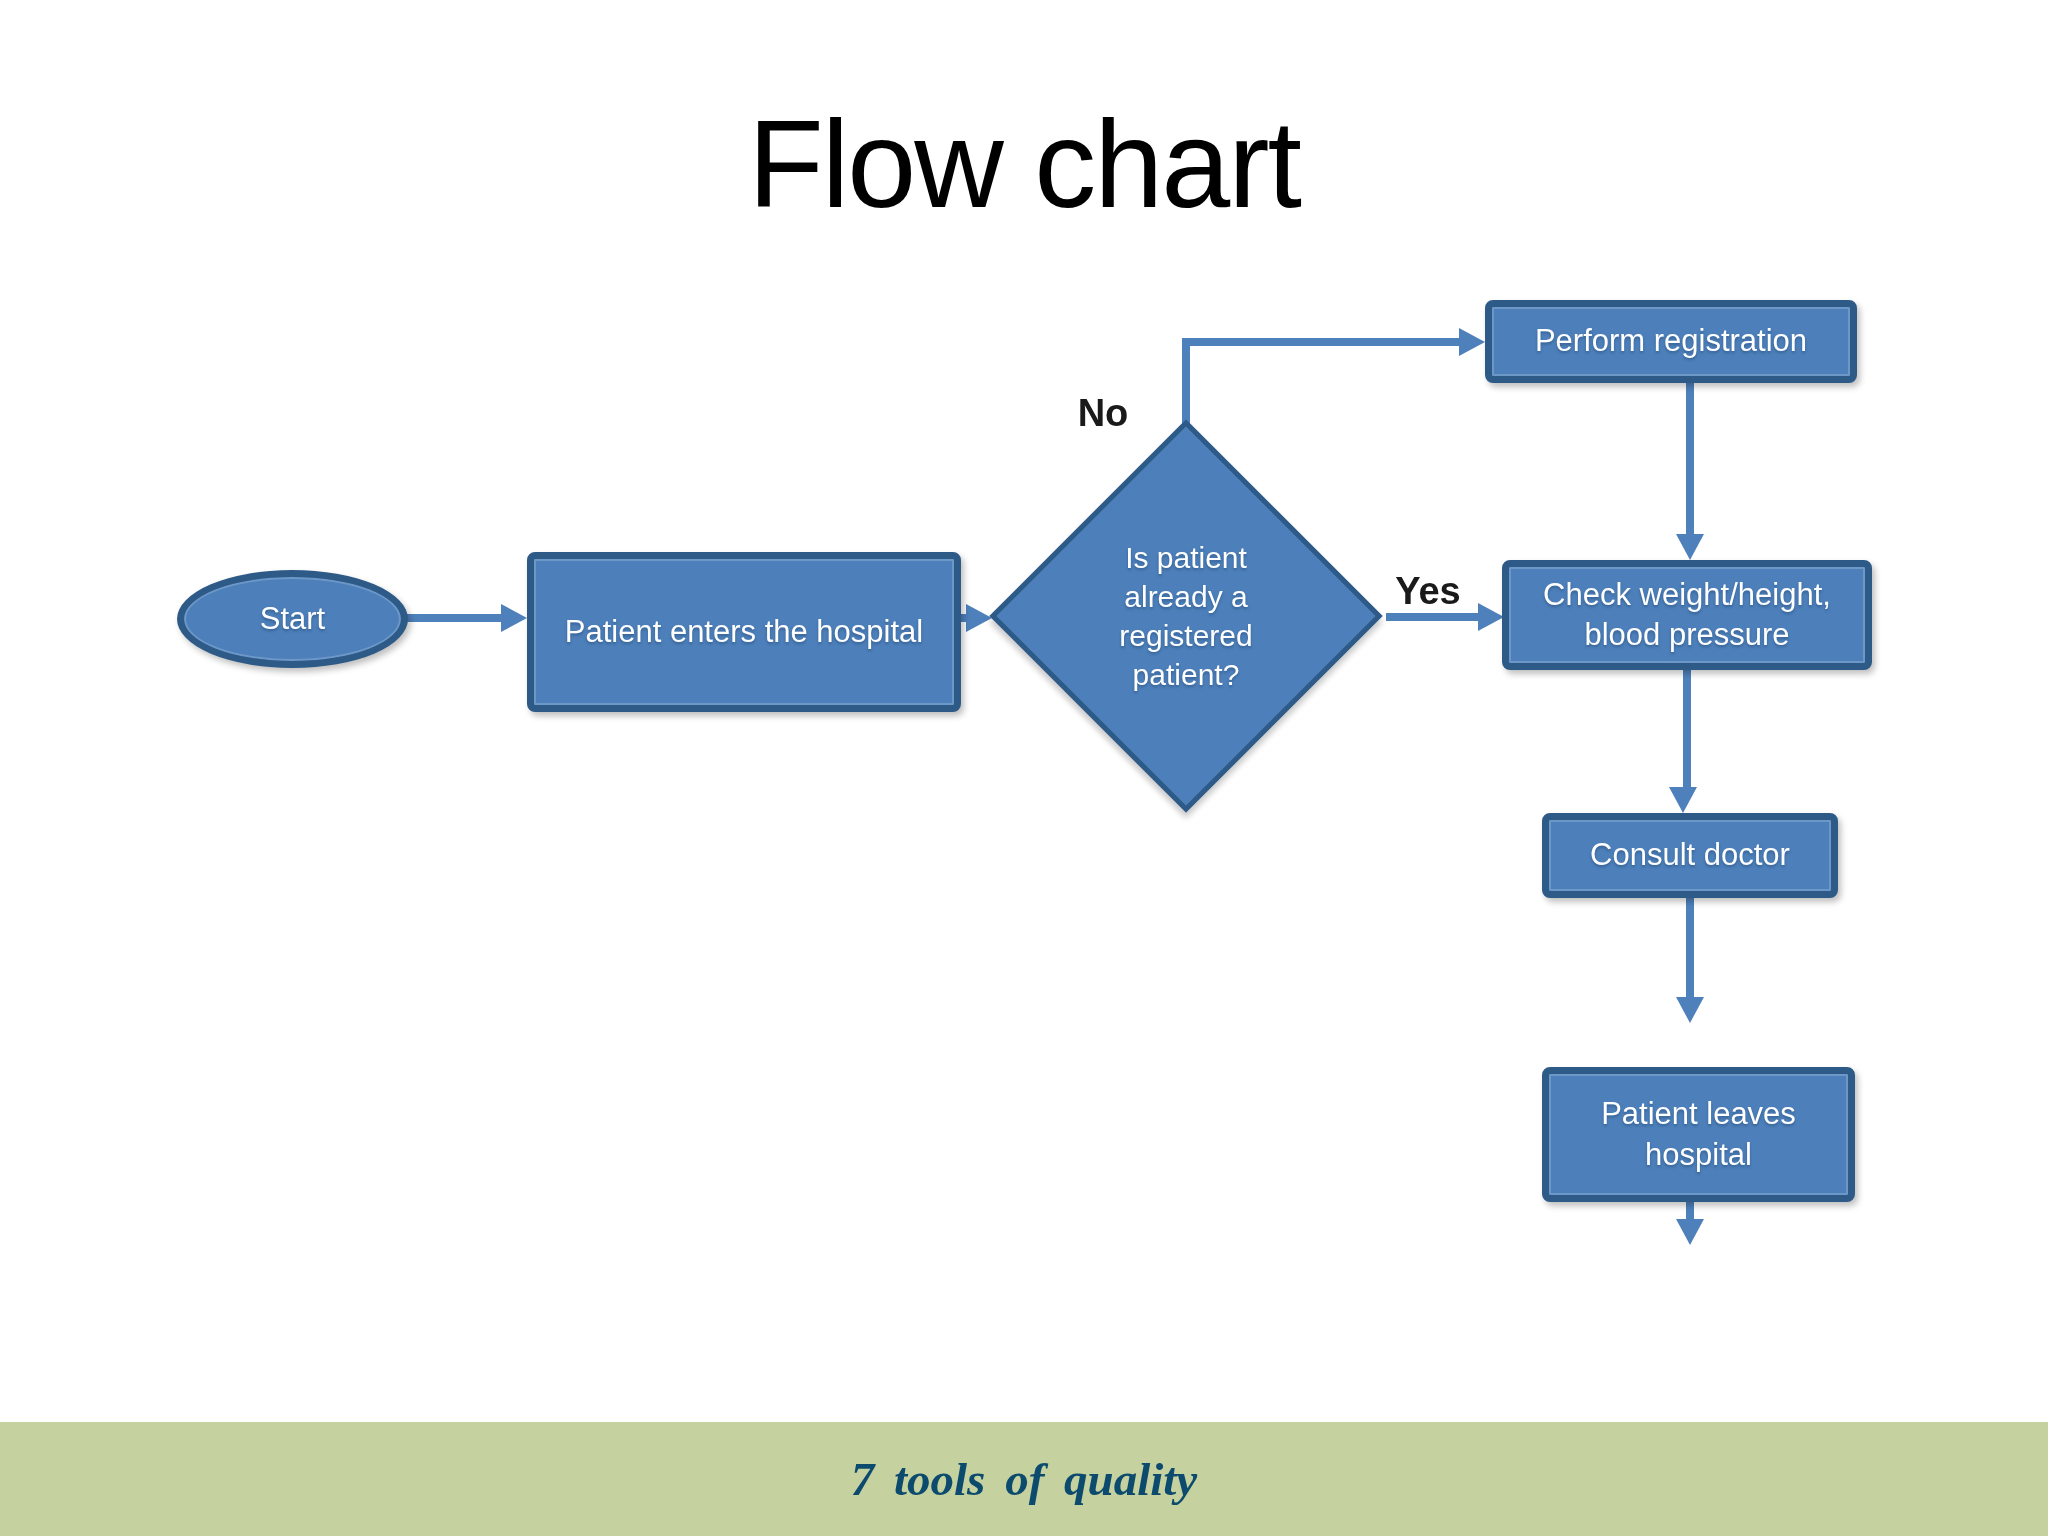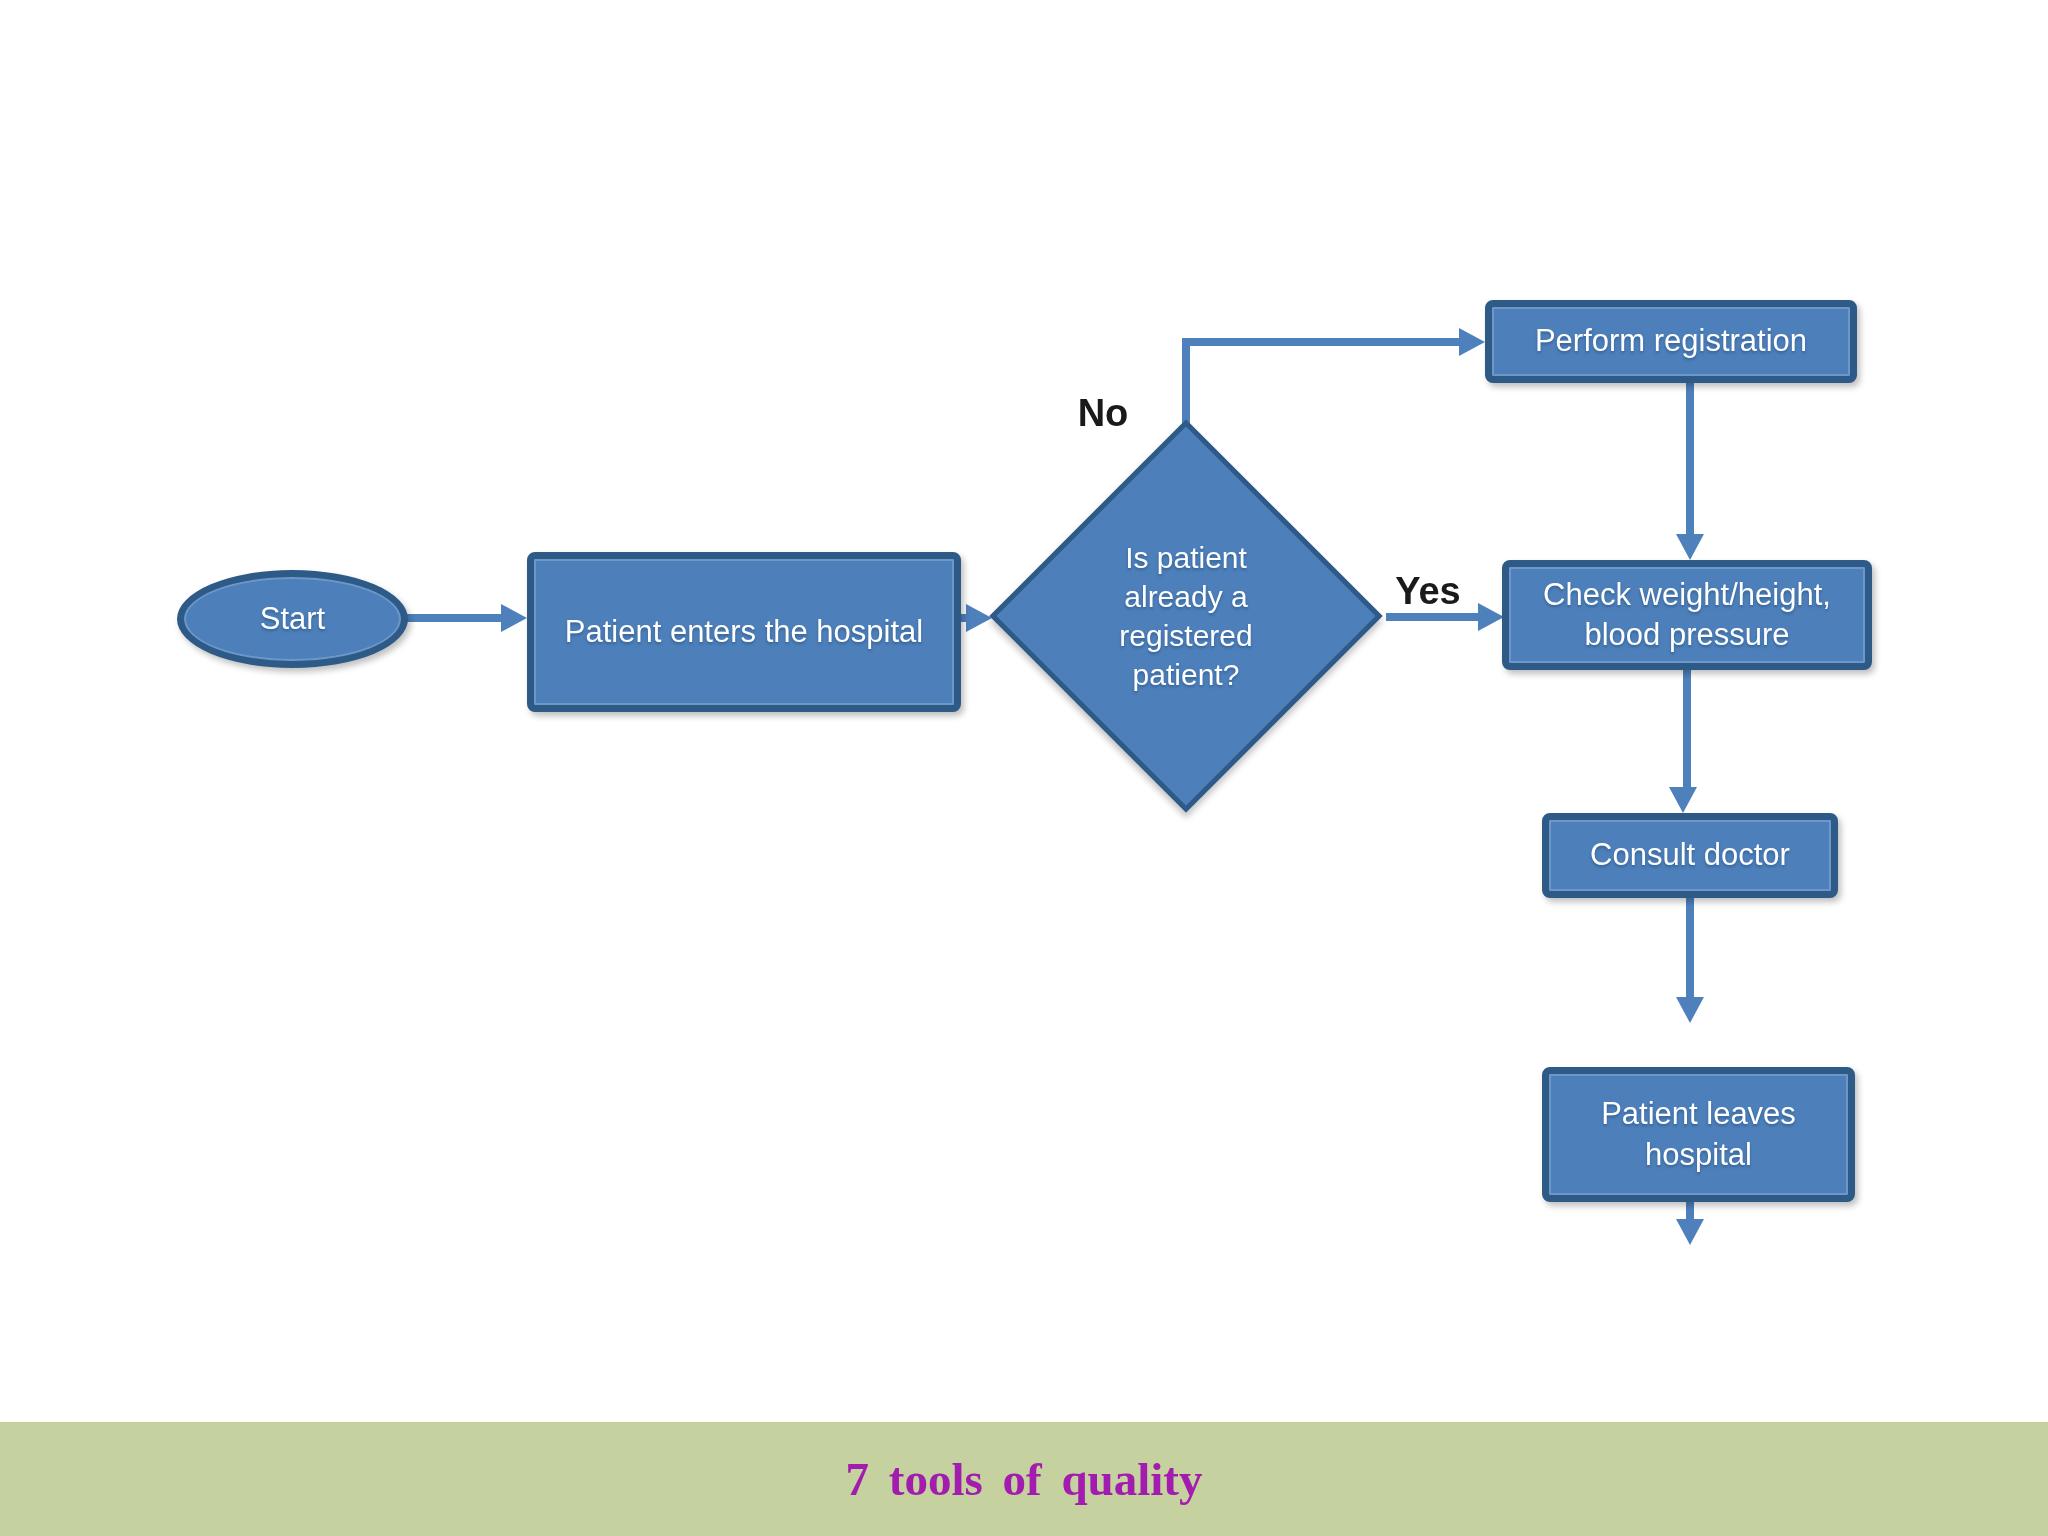--- a/index.html
+++ b/index.html
@@ -139,6 +139,7 @@
 
 <div class="slide">
 
+  <div class="title">Flow chart</div>
 
   <div class="hline" id="c1"></div>
   <div class="arrow-right" id="c1h"></div>

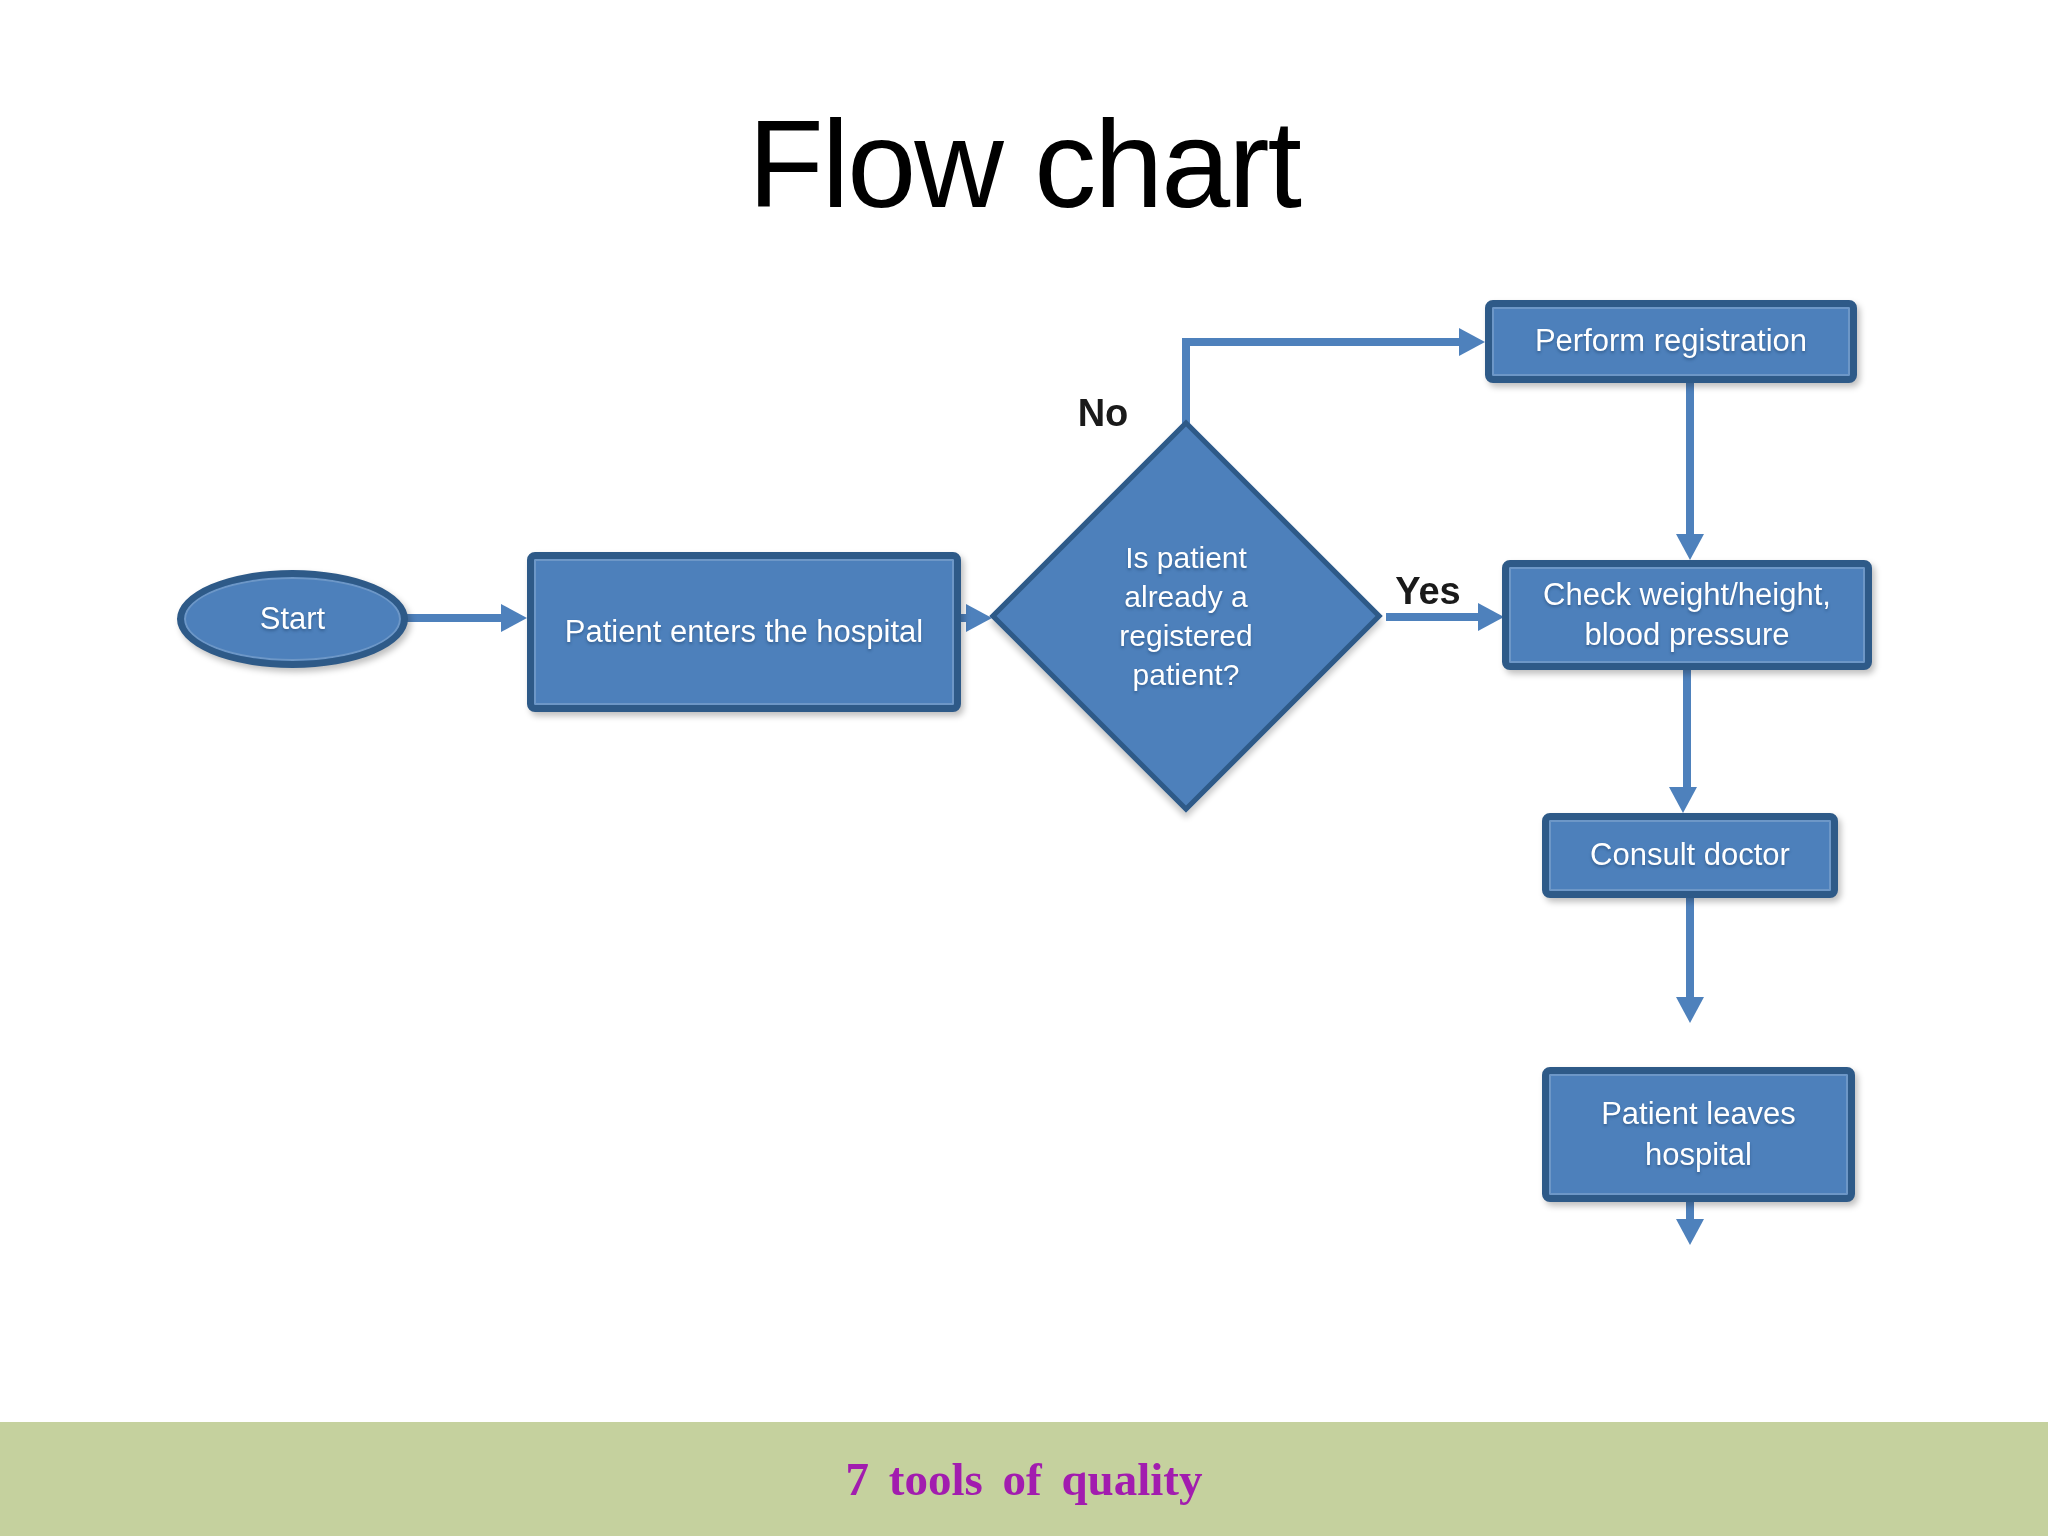--- a/index.html
+++ b/index.html
@@ -128,9 +128,10 @@
   }
   .footer-text{
     font-family:"Liberation Serif", serif;
+    font-style:italic;
     font-weight:700;
     font-size:47px;
-    color:#a21caf;
+    color:#0c4a6e;
     word-spacing:8px;
   }
 </style>

